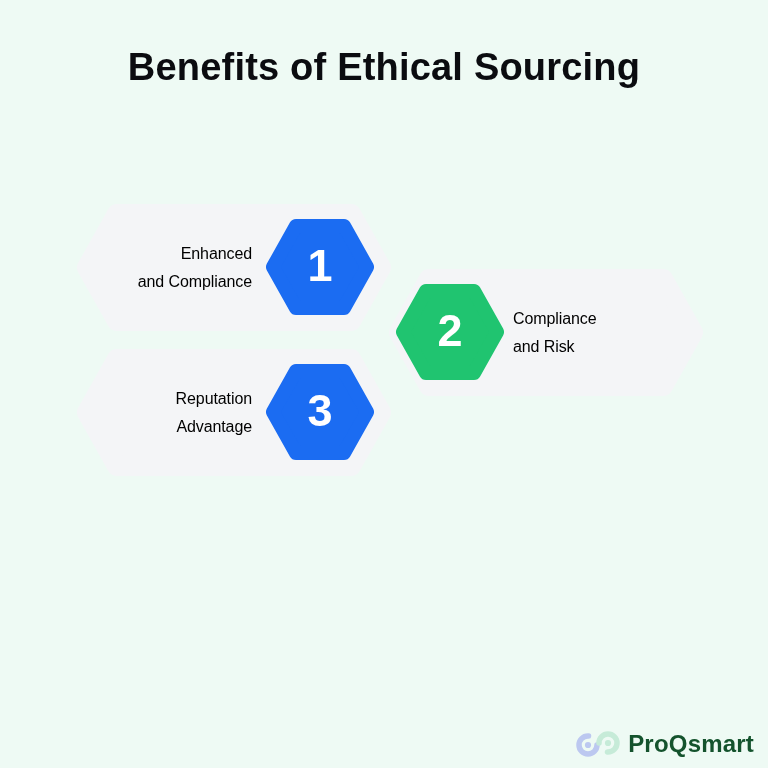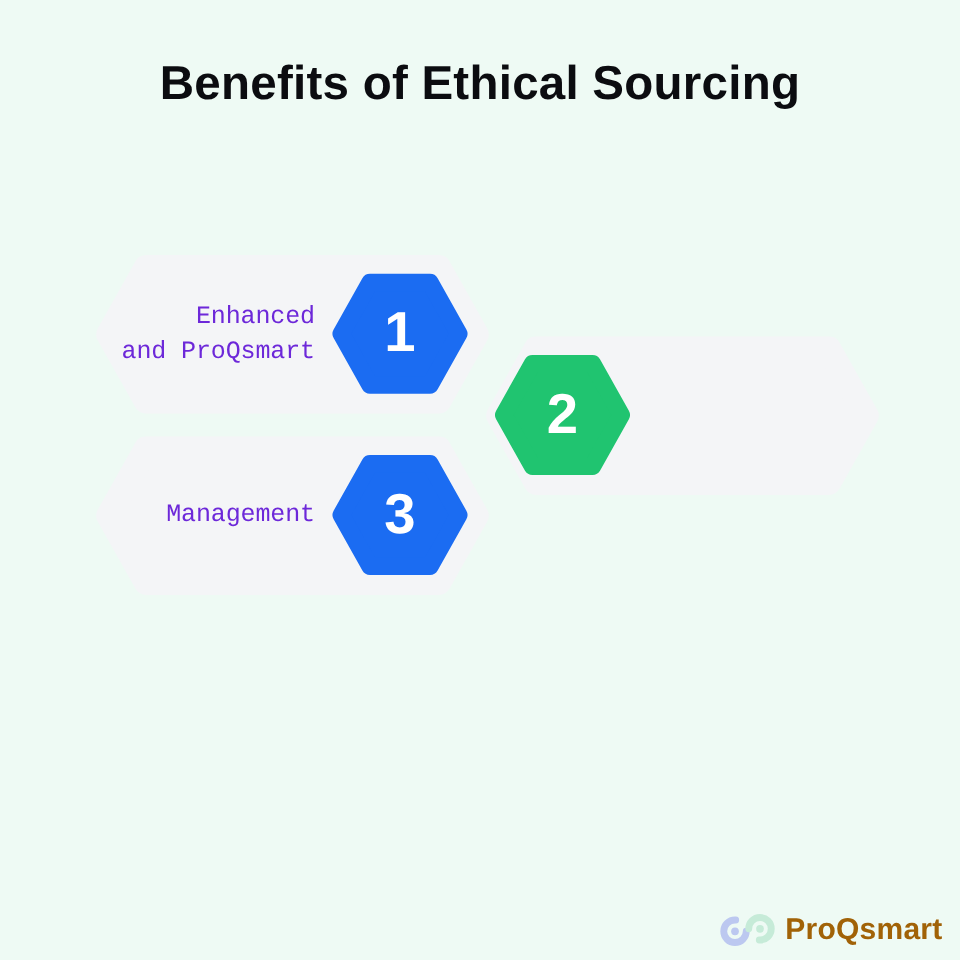--- a/index.html
+++ b/index.html
@@ -59,11 +59,10 @@
     position: absolute;
     top: 50%;
     transform: translateY(-50%);
-    color: #6d28d9;
-    font-size: 20px;
+    color: #000000;
+    font-size: 16px;
     line-height: 28px;
     letter-spacing: -0.1px;
-    font-family: Liberation Mono, monospace;
   }
   .text-right { left: 0; width: 176px; text-align: right; }
   .text-left  { left: 125px; width: 180px; text-align: left; }

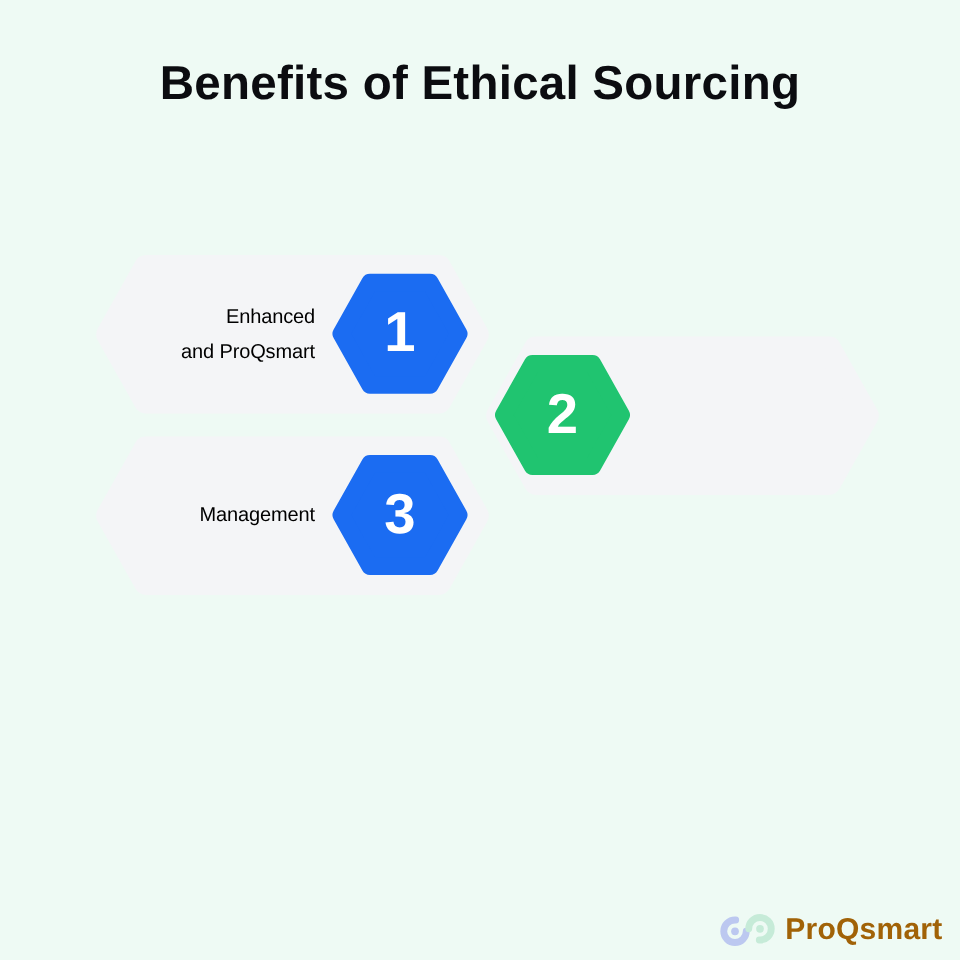--- a/index.html
+++ b/index.html
@@ -97,7 +97,7 @@
   </svg>
   <div class="card-text text-right">
     <span class="line">Enhanced</span>
-    <span class="line">and ProQsmart</span>
+    <span class="line">and Compliance</span>
   </div>
   <div class="badge badge-right">
     <svg viewBox="0 0 110 100" aria-hidden="true">

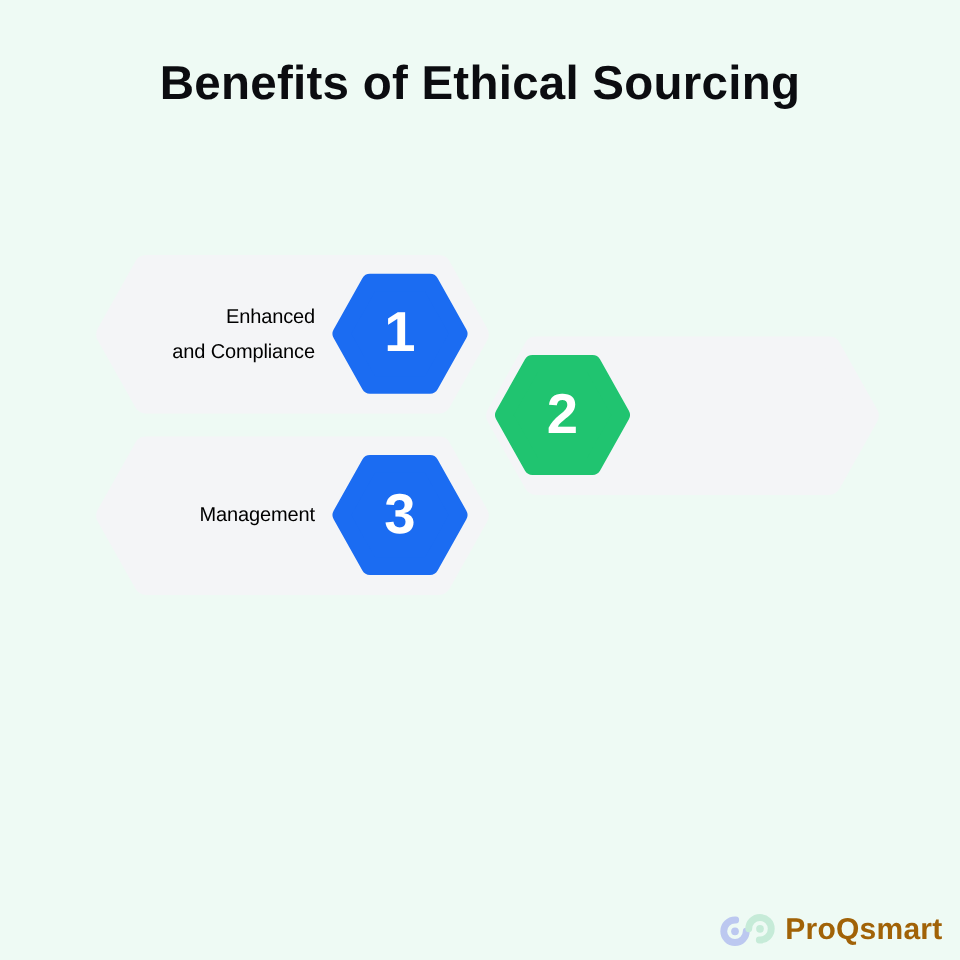--- a/index.html
+++ b/index.html
@@ -114,6 +114,7 @@
     <polygon points="11,63.5 41,10 275,10 305,63.5 275,117 41,117" fill="none" stroke-width="20" stroke-linejoin="round" stroke="#f4f5f7"></polygon>
   </svg>
   <div class="card-text text-left">
+    <span class="line">Compliance</span>
   </div>
   <div class="badge badge-left">
     <svg viewBox="0 0 110 100" aria-hidden="true">

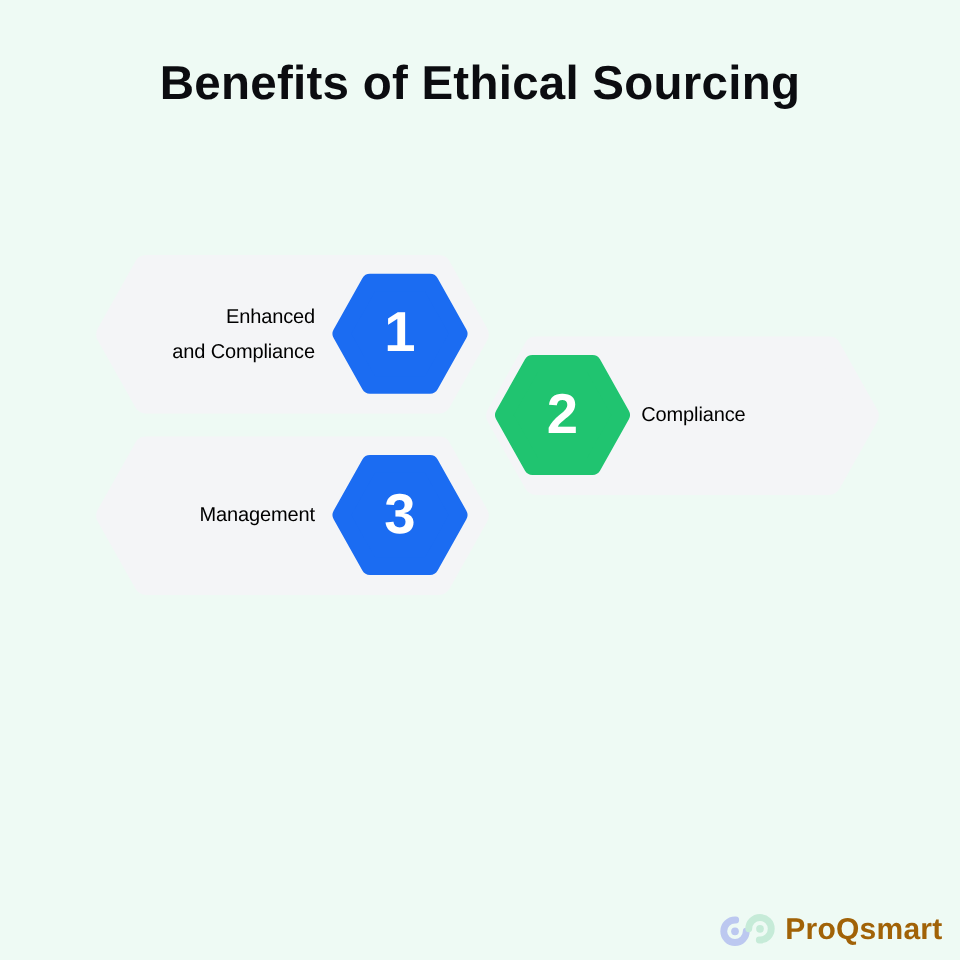--- a/index.html
+++ b/index.html
@@ -115,6 +115,7 @@
   </svg>
   <div class="card-text text-left">
     <span class="line">Compliance</span>
+    <span class="line">and Risk</span>
   </div>
   <div class="badge badge-left">
     <svg viewBox="0 0 110 100" aria-hidden="true">

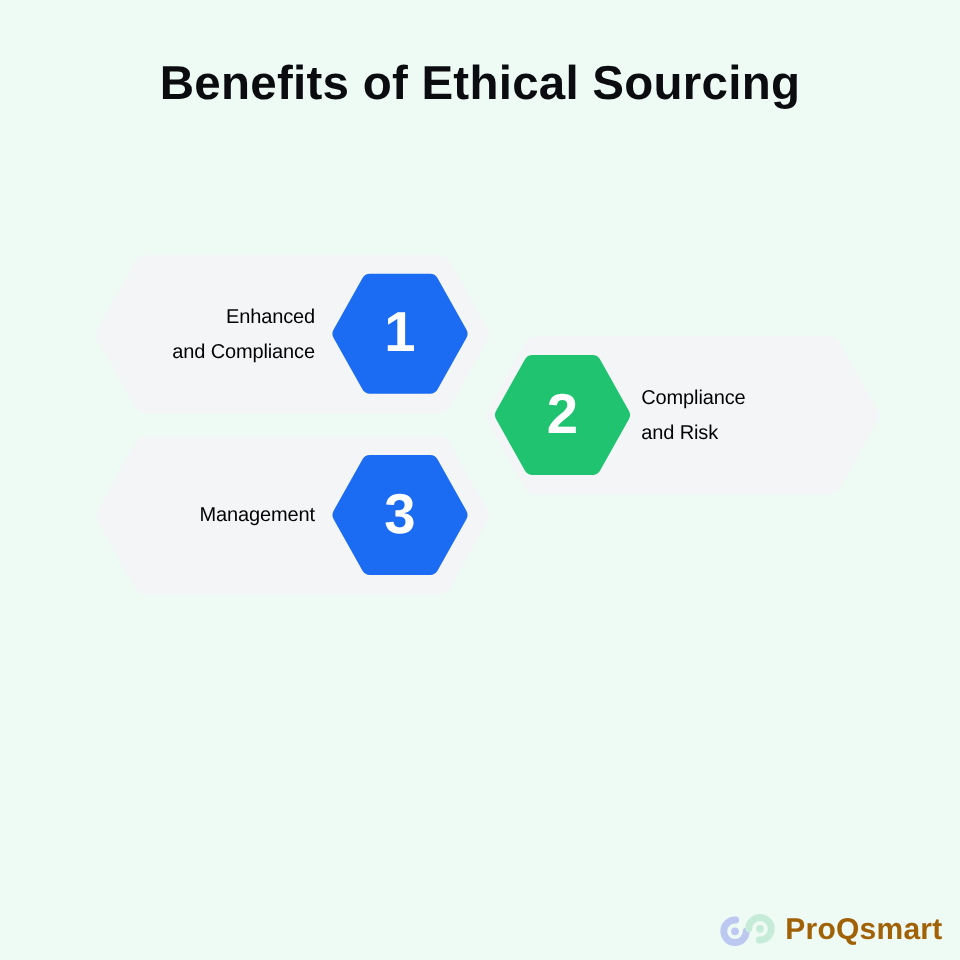--- a/index.html
+++ b/index.html
@@ -132,7 +132,7 @@
     <polygon points="11,63.5 41,10 275,10 305,63.5 275,117 41,117" fill="none" stroke-width="20" stroke-linejoin="round" stroke="#f4f5f7"></polygon>
   </svg>
   <div class="card-text text-right">
-    <span class="line">Management</span>
+    <span class="line">Reputation</span>
   </div>
   <div class="badge badge-right">
     <svg viewBox="0 0 110 100" aria-hidden="true">

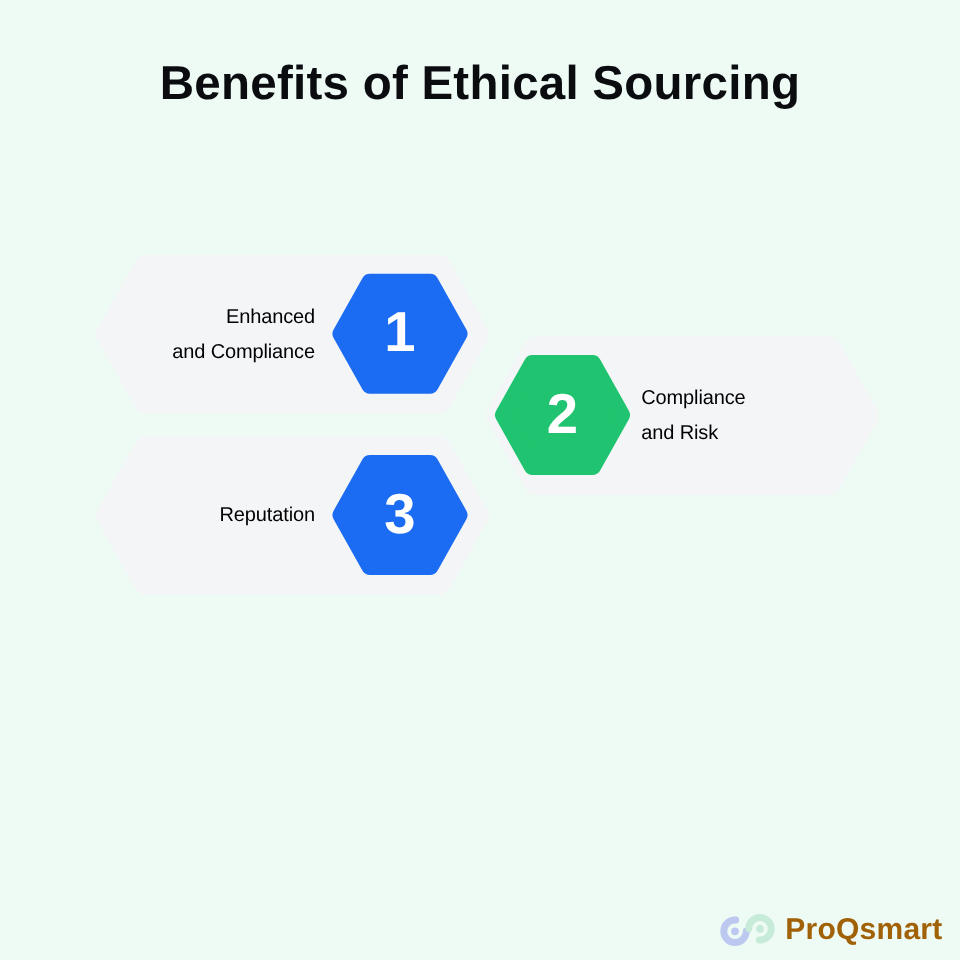--- a/index.html
+++ b/index.html
@@ -133,6 +133,7 @@
   </svg>
   <div class="card-text text-right">
     <span class="line">Reputation</span>
+    <span class="line">Advantage</span>
   </div>
   <div class="badge badge-right">
     <svg viewBox="0 0 110 100" aria-hidden="true">

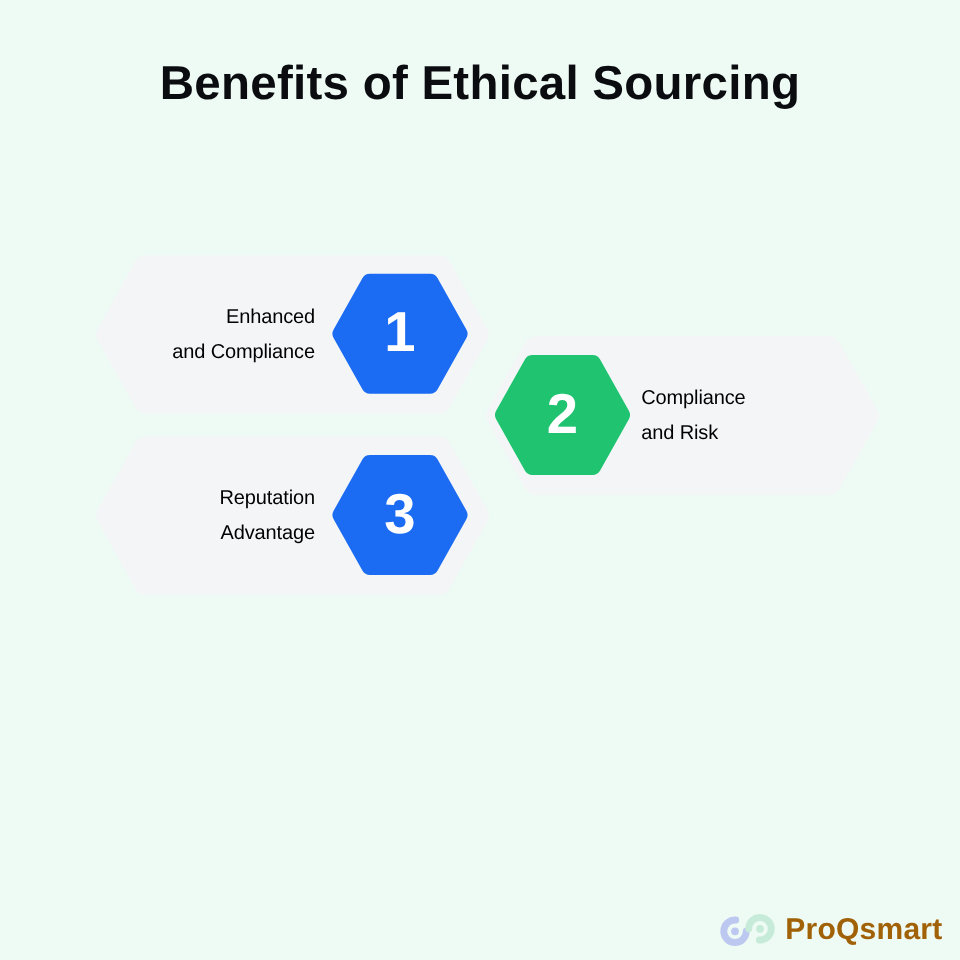--- a/index.html
+++ b/index.html
@@ -77,7 +77,7 @@
   }
   .brand-icon { width: 46px; height: 28px; display: block; }
   .brand-name {
-    color: #a16207;
+    color: #14532d;
     font-weight: 700;
     font-size: 24px;
     letter-spacing: 0.2px;

